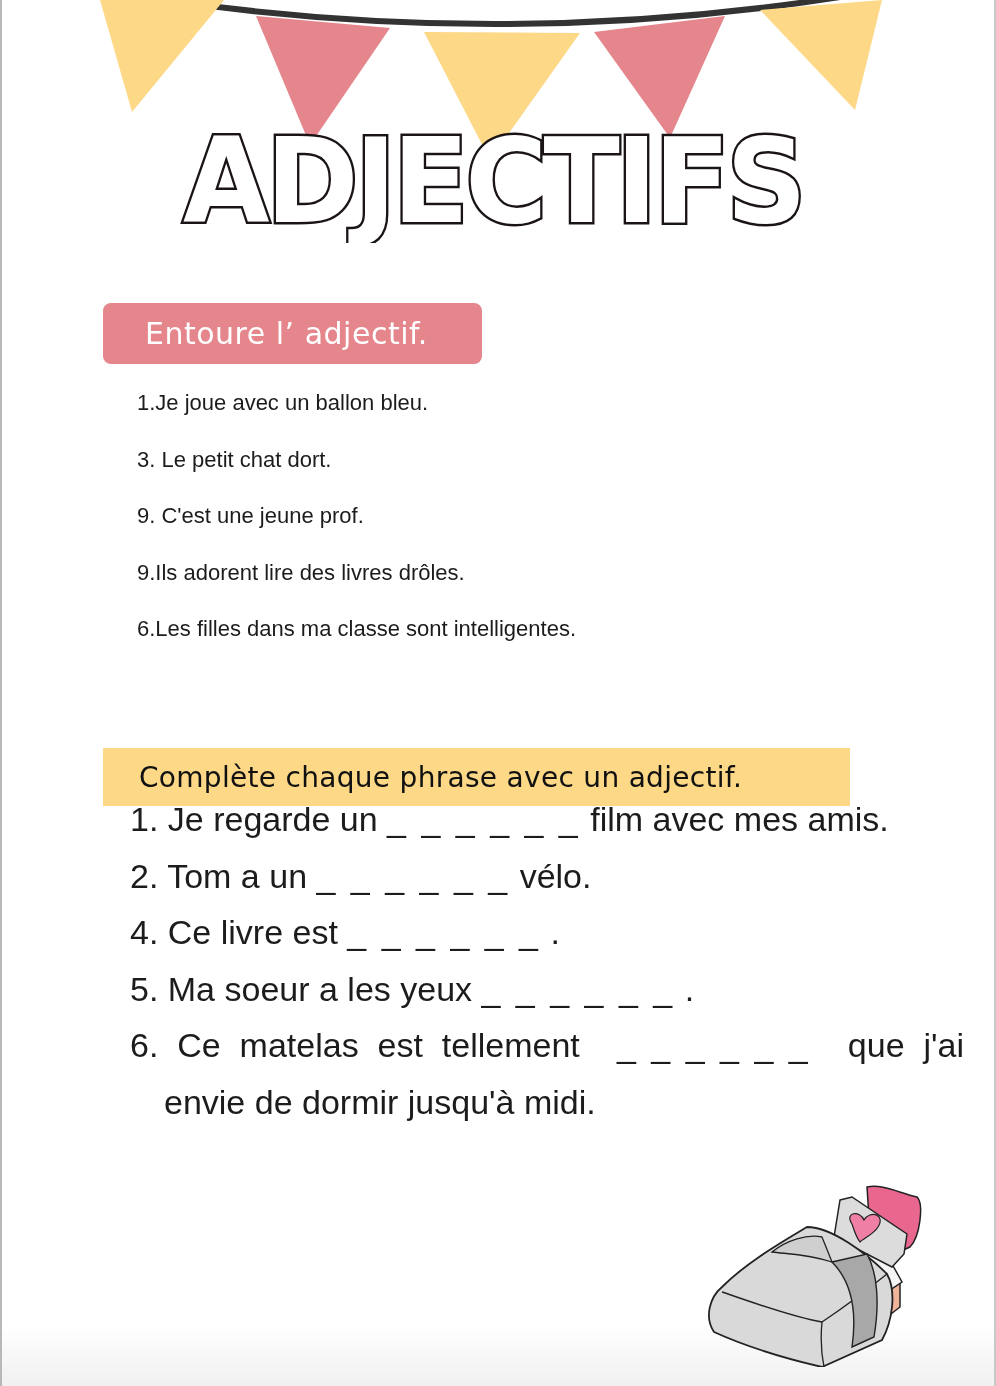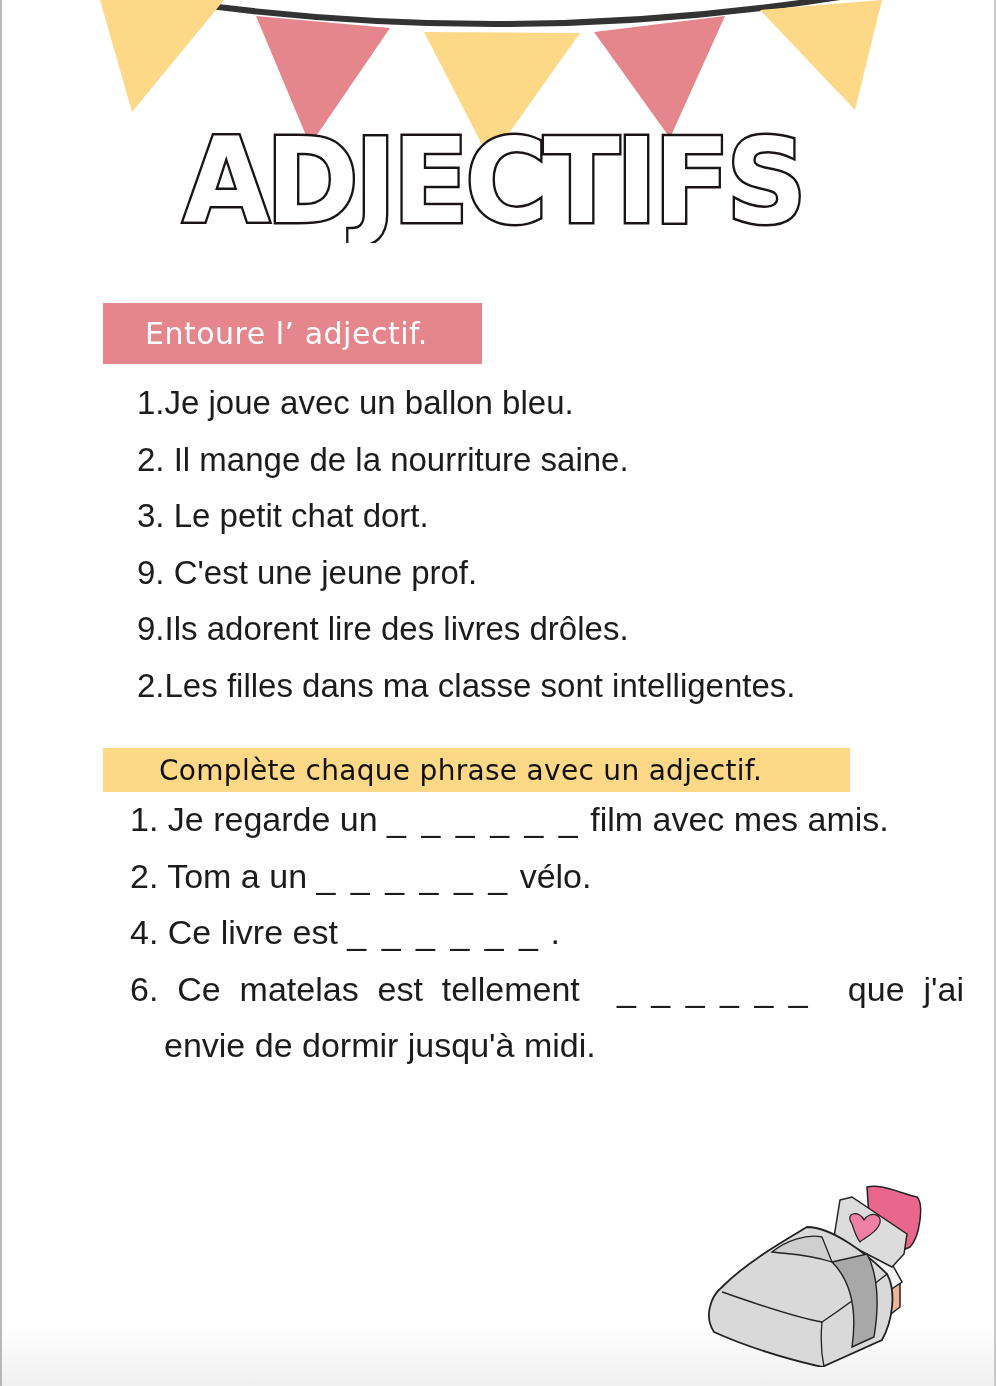--- a/index.html
+++ b/index.html
@@ -28,7 +28,7 @@
   .banner-pink {
     left: 101px; top: 303px; width: 379px; height: 61px;
     background: #e5858c; color: #ffffff;
-    font-size: 30px; padding-left: 42px; letter-spacing: 0.5px;
+    font-size: 30px; padding-left: 42px; letter-spacing: 0.5px; border-radius: 8px;
   }
   .banner-yellow {
     left: 101px; top: 748px; width: 747px; height: 44px;

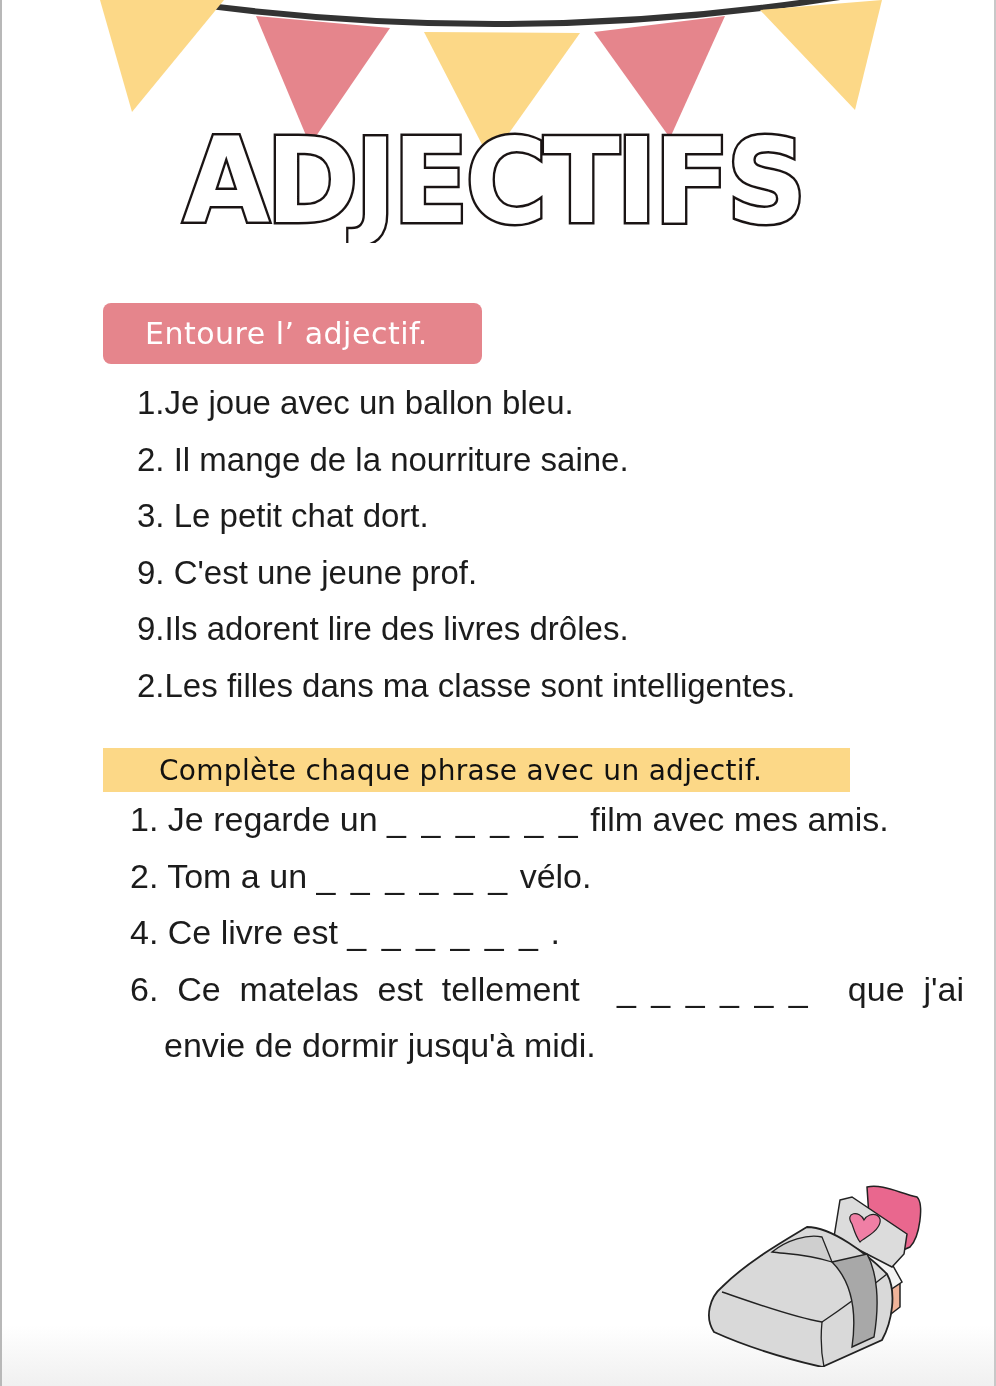--- a/index.html
+++ b/index.html
@@ -38,7 +38,7 @@
   .list1 {
     position: absolute; left: 135px; top: 380px; width: 820px;
     font-family: "Liberation Sans", sans-serif;
-    font-size: 33px; color: #1c1c1c;
+    font-size: 22px; color: #1c1c1c;
   }
   .list1 .item { height: 56.5px; line-height: 46px; white-space: nowrap; }
   .list2 {

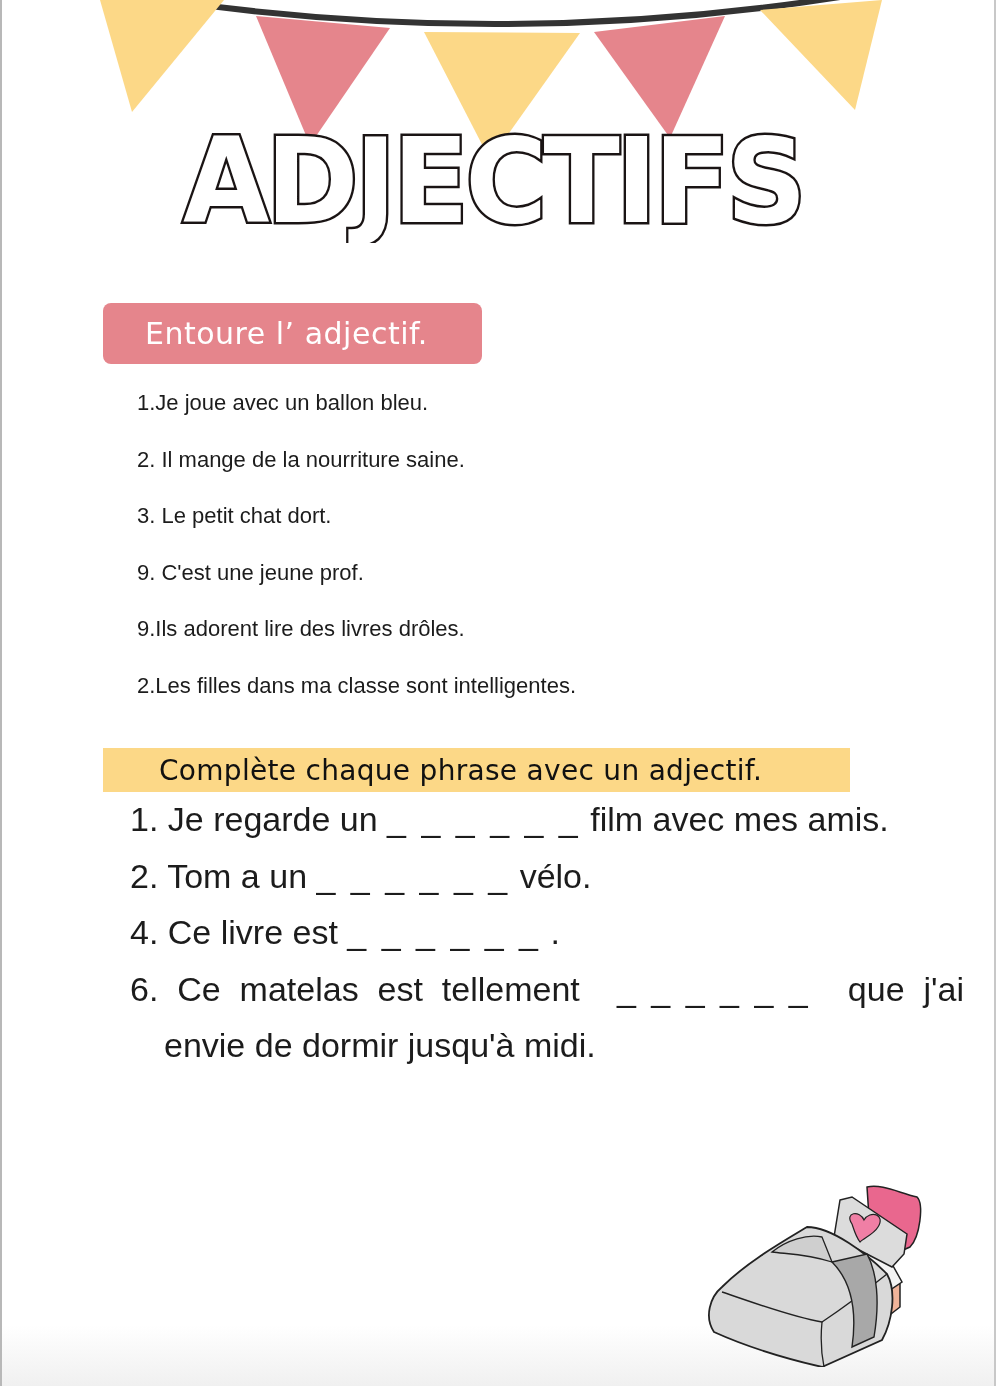--- a/index.html
+++ b/index.html
@@ -78,7 +78,6 @@
 
   <div class="list1">
     <div class="item">1.Je joue avec un ballon bleu.</div>
-    <div class="item">2. Il mange de la nourriture saine.</div>
     <div class="item">3. Le petit chat dort.</div>
     <div class="item">9. C'est une jeune prof.</div>
     <div class="item">9.Ils adorent lire des livres drôles.</div>

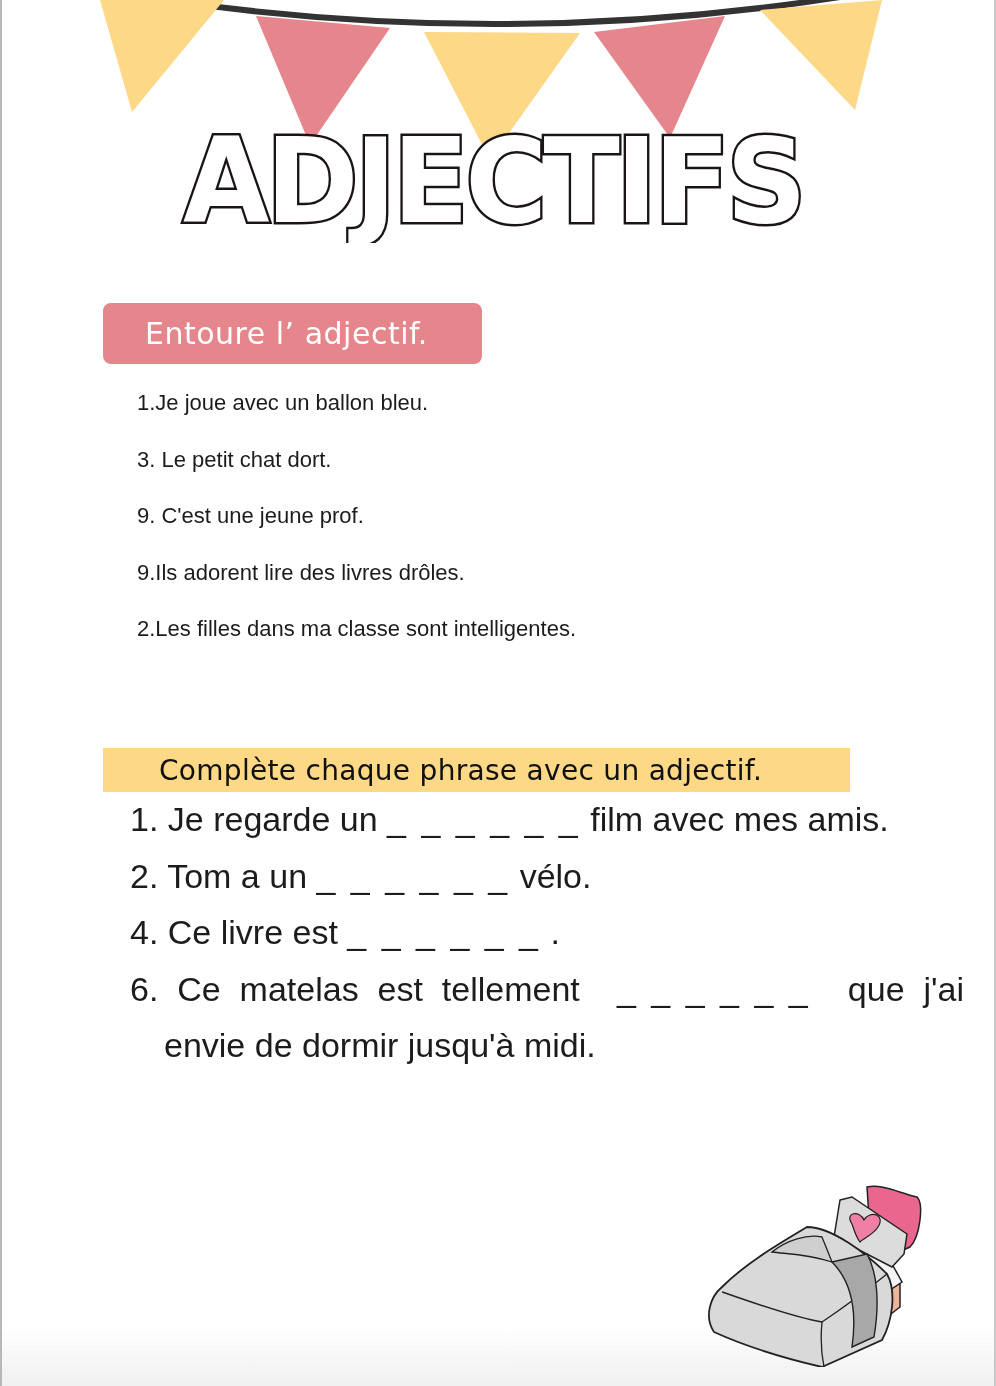--- a/index.html
+++ b/index.html
@@ -81,7 +81,7 @@
     <div class="item">3. Le petit chat dort.</div>
     <div class="item">9. C'est une jeune prof.</div>
     <div class="item">9.Ils adorent lire des livres drôles.</div>
-    <div class="item">2.Les filles dans ma classe sont intelligentes.</div>
+    <div class="item">6.Les filles dans ma classe sont intelligentes.</div>
   </div>
 
   <div class="banner banner-yellow">

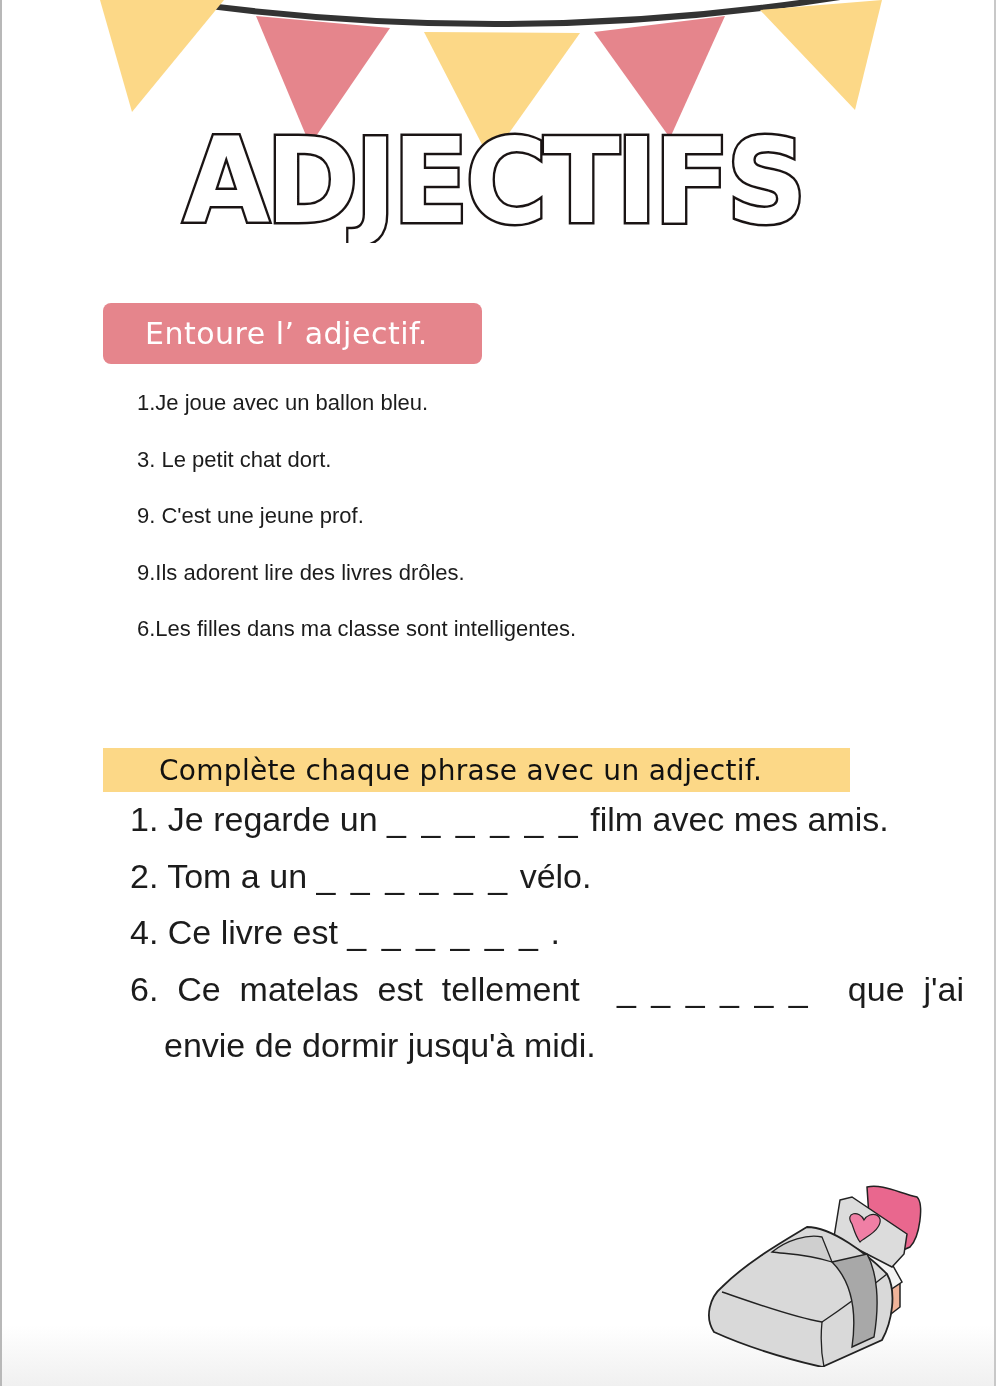--- a/index.html
+++ b/index.html
@@ -31,9 +31,9 @@
     font-size: 30px; padding-left: 42px; letter-spacing: 0.5px; border-radius: 8px;
   }
   .banner-yellow {
-    left: 101px; top: 748px; width: 747px; height: 44px;
+    left: 101px; top: 748px; width: 747px; height: 58px;
     background: #fcd887; color: #111;
-    font-size: 28px; padding-left: 56px; letter-spacing: 0.3px;
+    font-size: 28px; padding-left: 36px; letter-spacing: 0.3px;
   }
   .list1 {
     position: absolute; left: 135px; top: 380px; width: 820px;

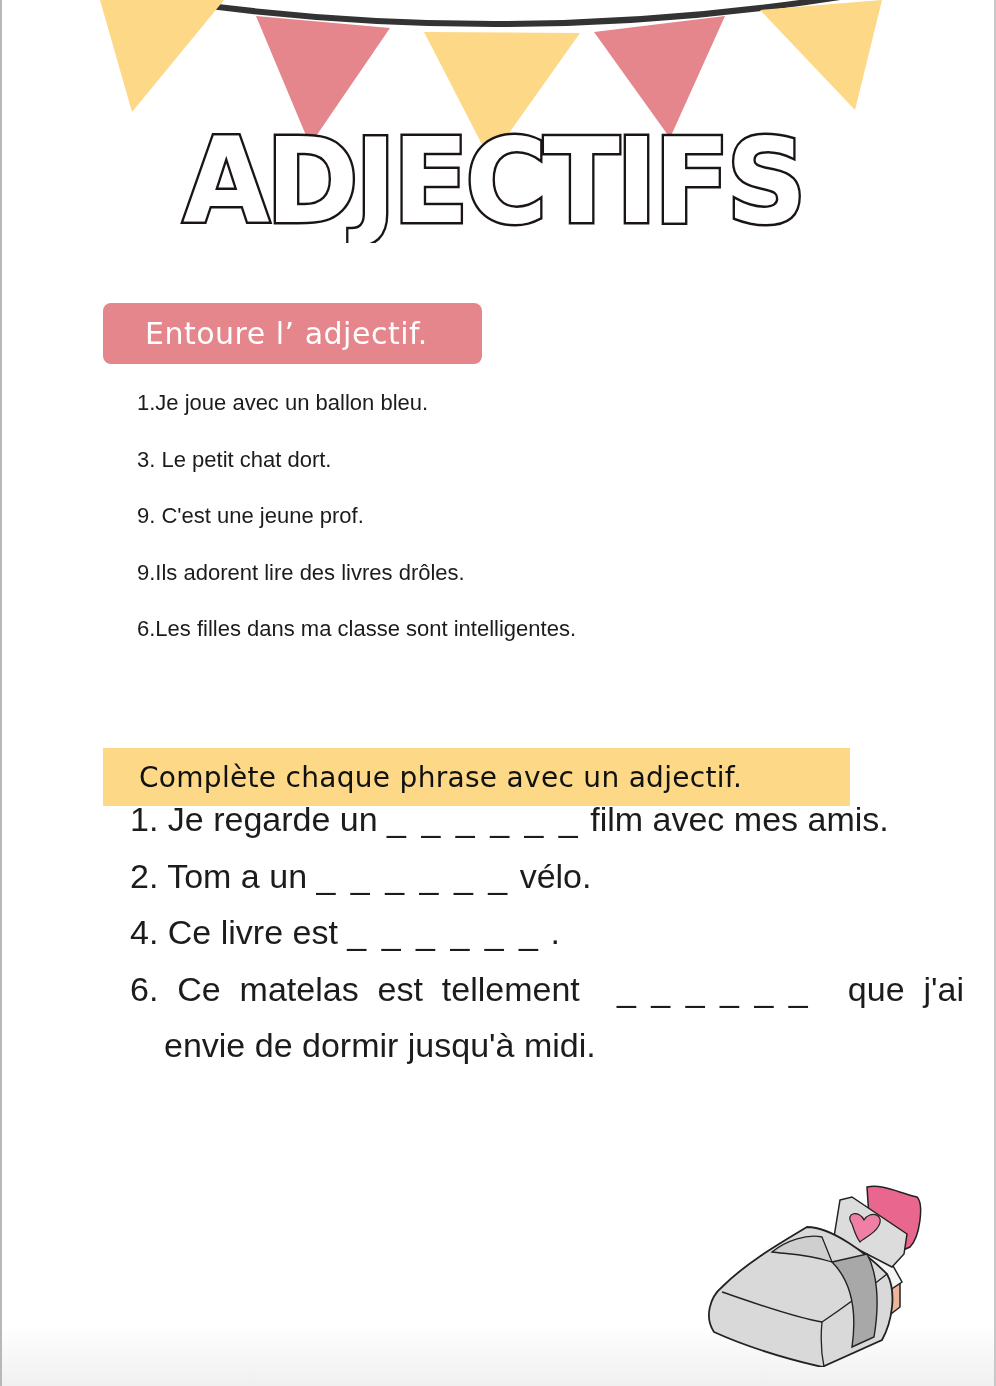--- a/index.html
+++ b/index.html
@@ -104,6 +104,11 @@
       <span class="blank">_ _ _ _ _ _</span>
       <span>.</span>
     </div>
+    <div class="item">
+      <span>5. Ma soeur a les yeux</span>
+      <span class="blank">_ _ _ _ _ _</span>
+      <span>.</span>
+    </div>
     <div class="item wrap">
       <span style="white-space:pre">6.  Ce  matelas  est  tellement</span>
       <span class="blank">_ _ _ _ _ _</span>

